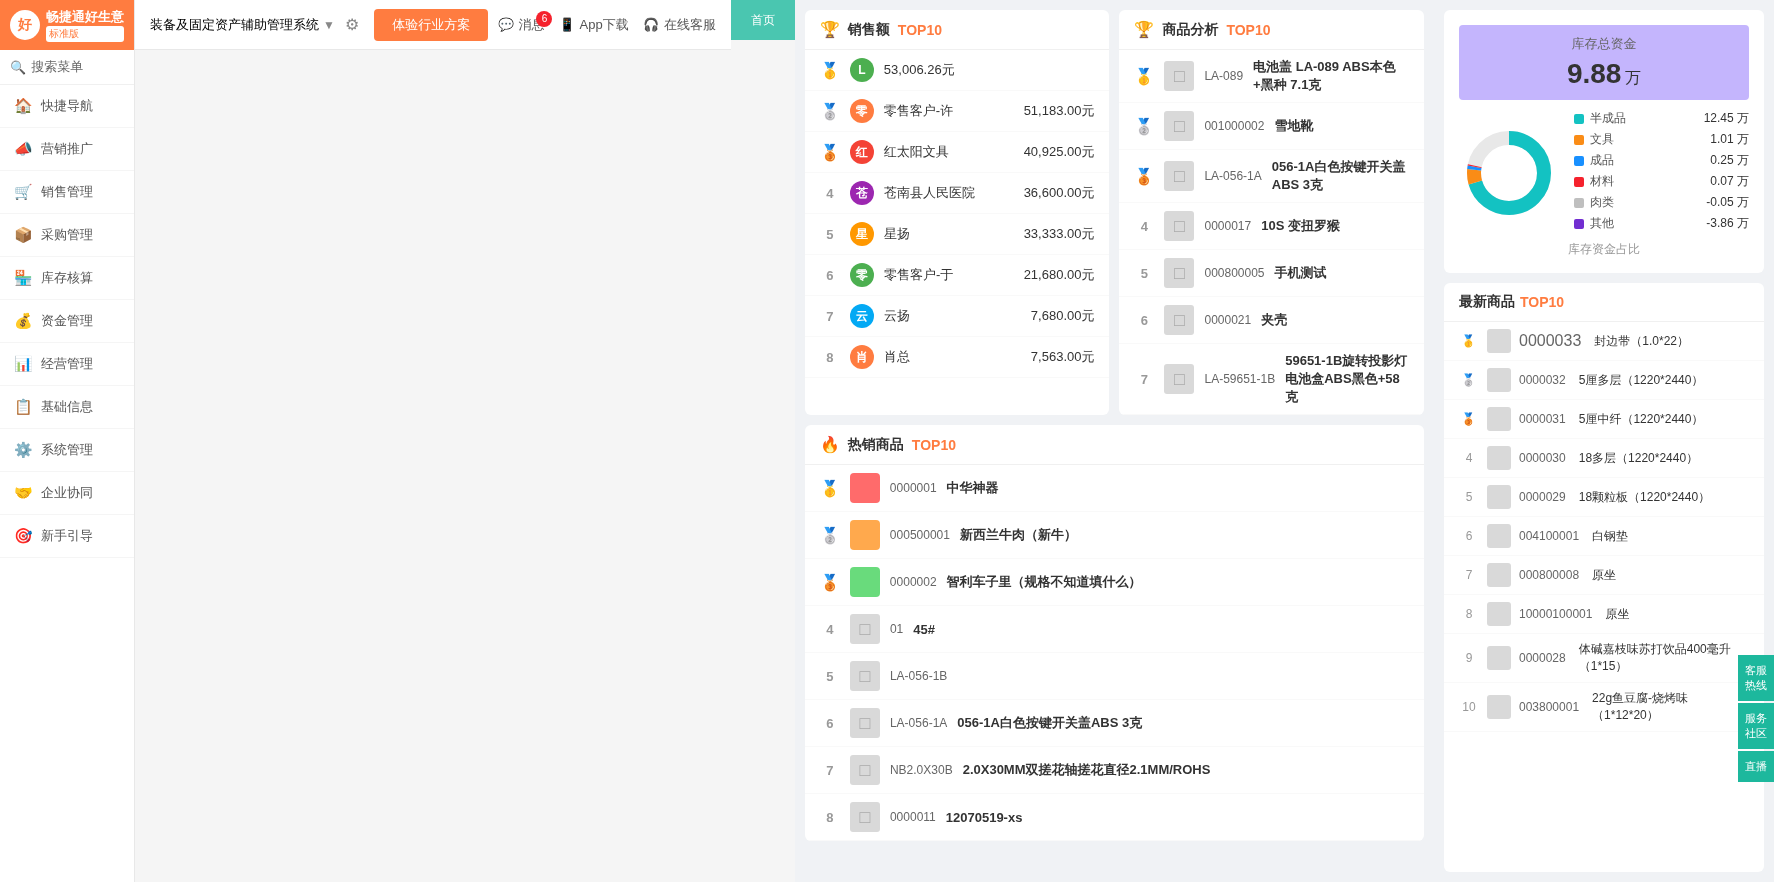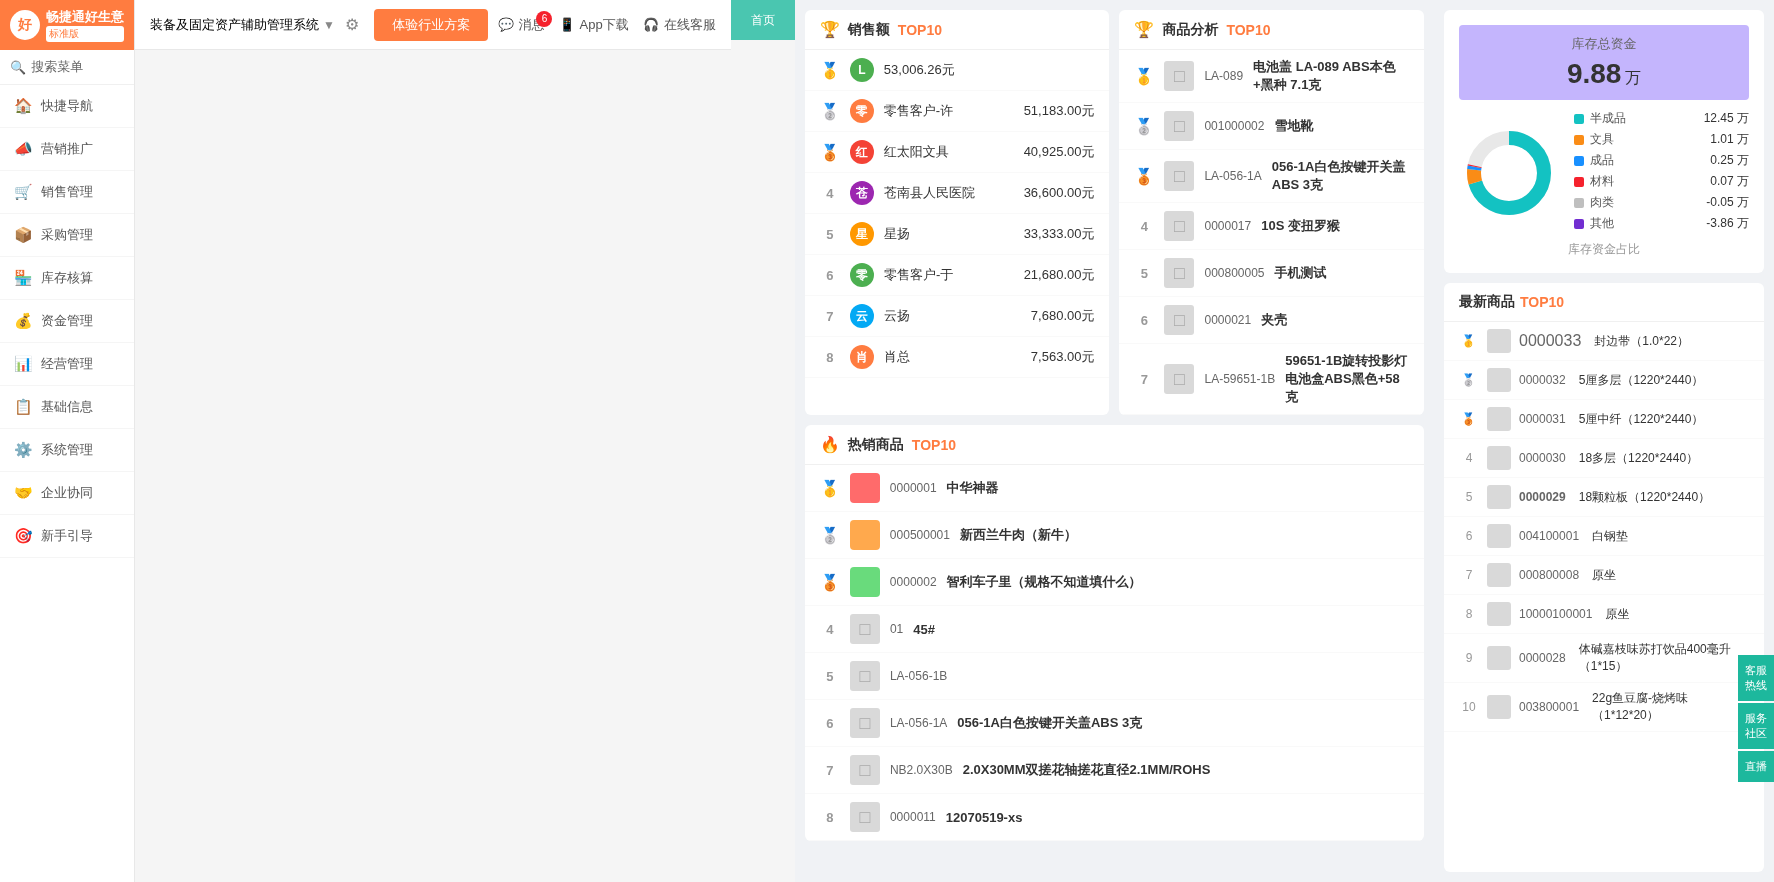--- a/index.html
+++ b/index.html
@@ -736,7 +736,7 @@
           <div class="latest-item">
             <span class="latest-rank">5</span>
             <div class="latest-product-img"></div>
-            <span style="color:#666;font-size:12px;margin-right:5px;font-weight:bold;">0000029</span>
+            <span style="color:#666;font-size:12px;margin-right:5px;">0000029</span>
             <span class="latest-product-name">18颗粒板（1220*2440）</span>
           </div>
           <div class="latest-item">

